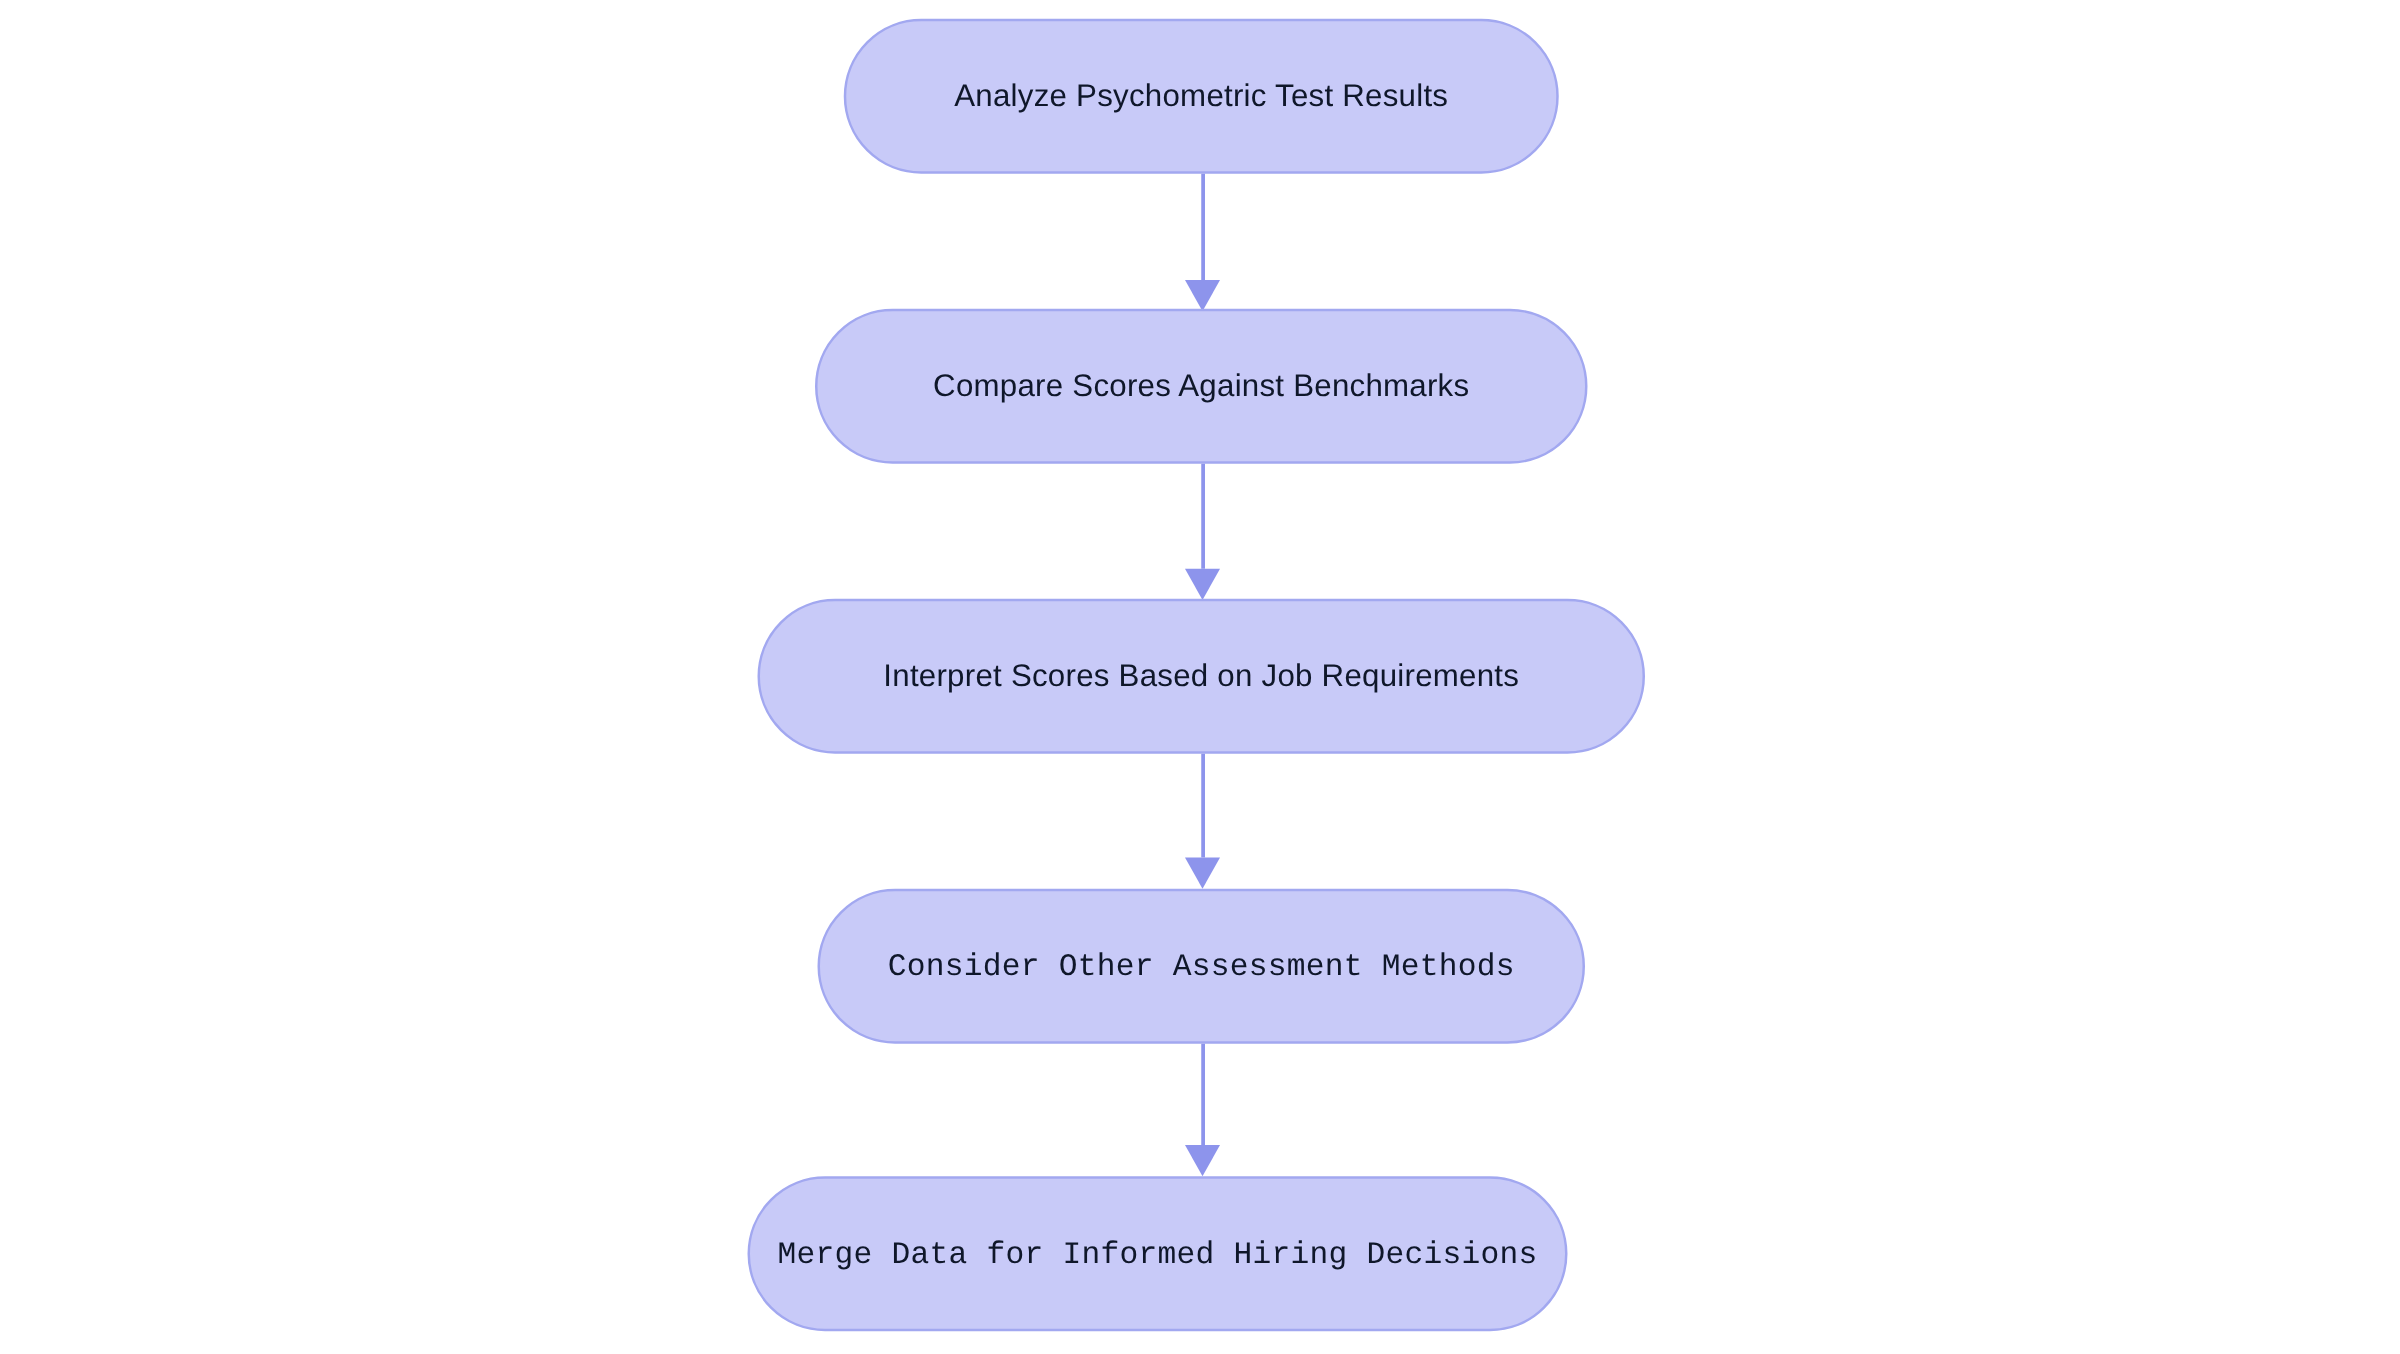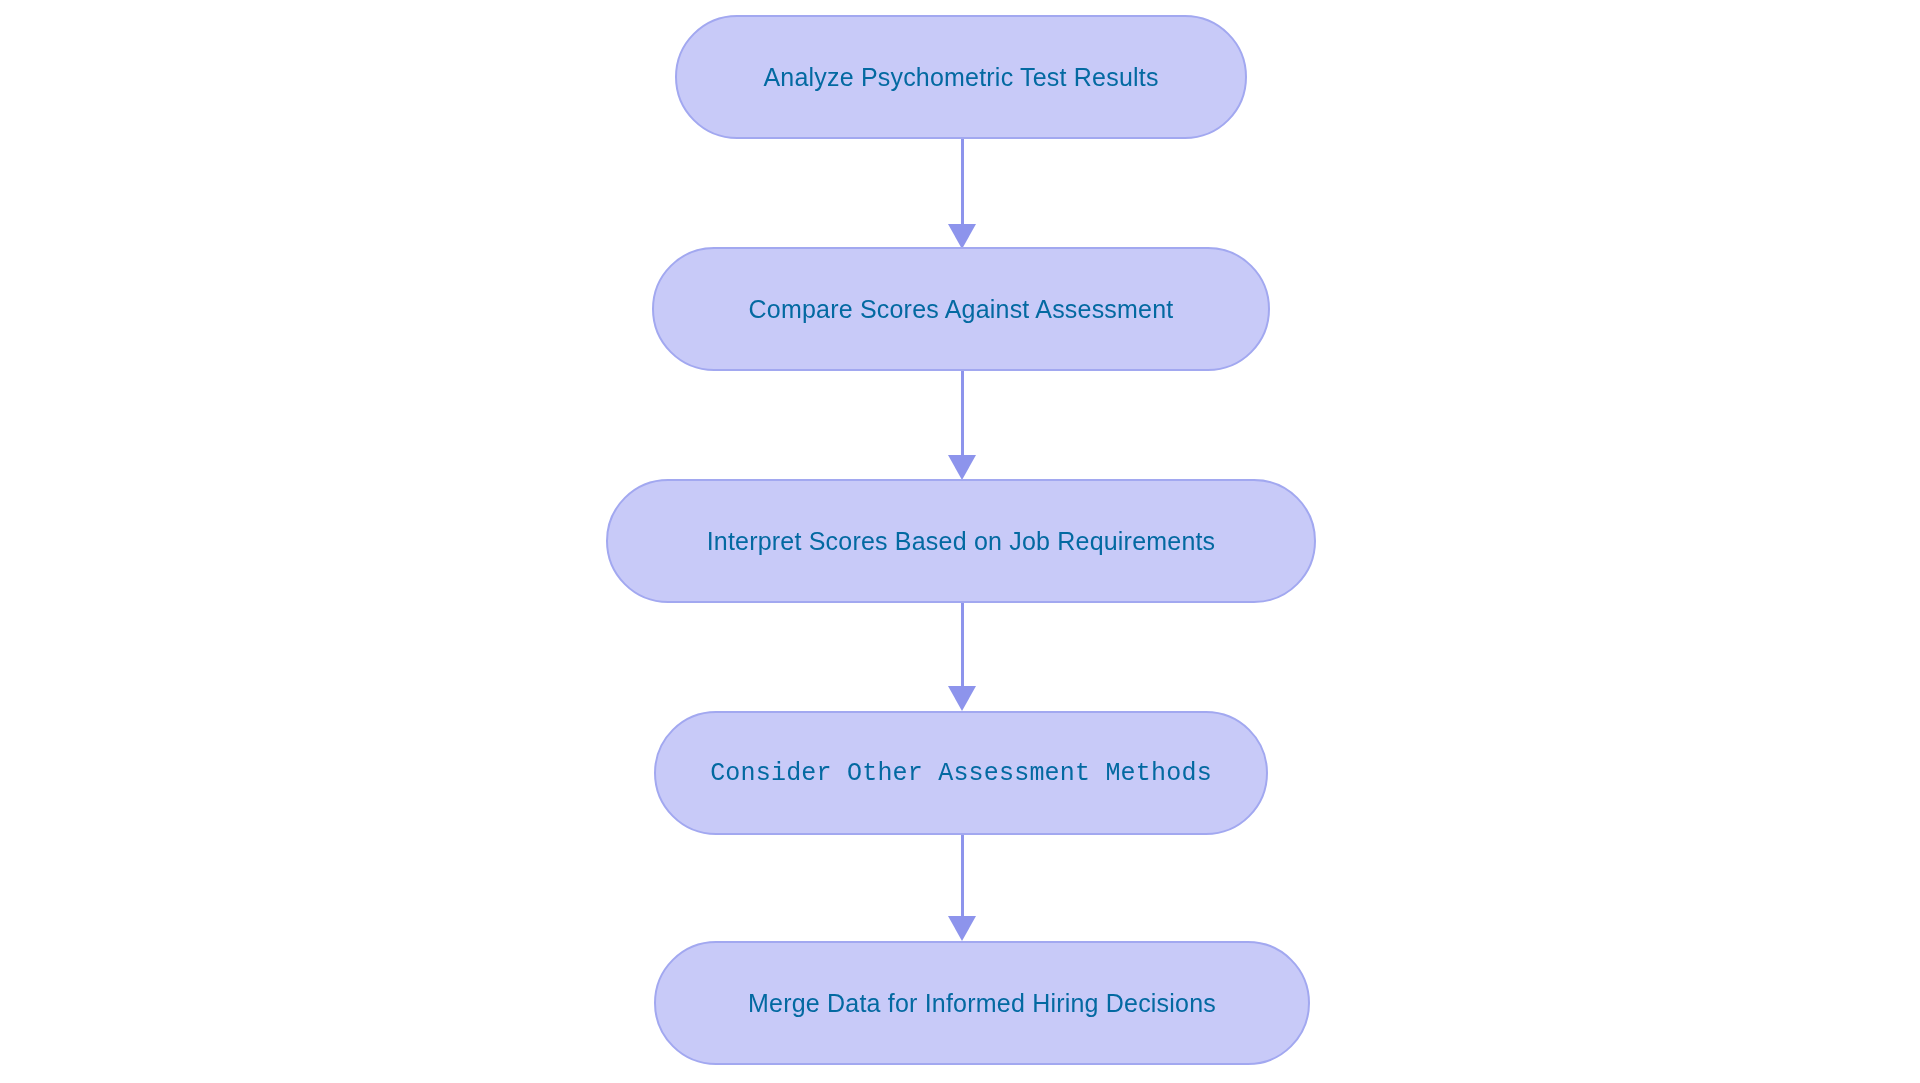--- a/index.html
+++ b/index.html
@@ -23,7 +23,7 @@
     display: flex;
     align-items: center;
     justify-content: center;
-    color: #0369a1;
+    color: #0f172a;
     font-size: 25px;
     letter-spacing: 0.2px;
     text-align: center;

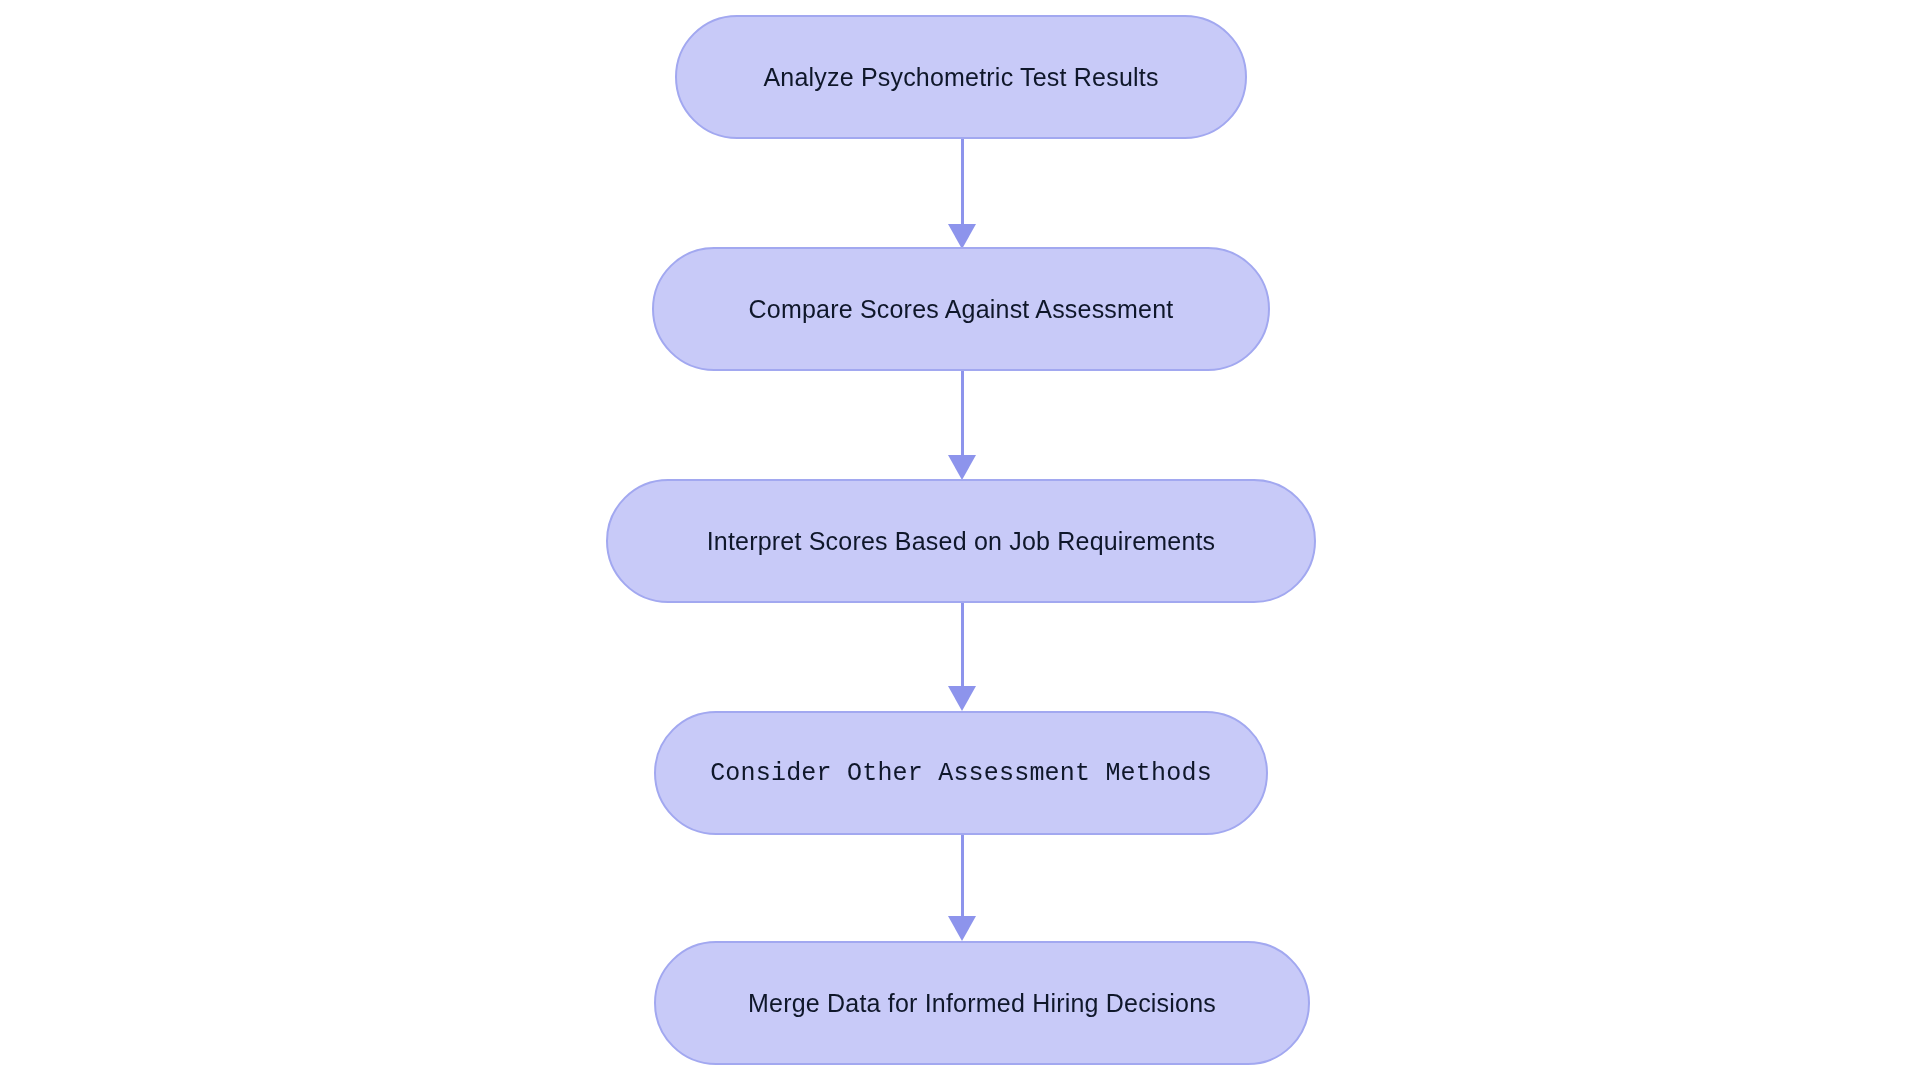--- a/index.html
+++ b/index.html
@@ -63,7 +63,7 @@
   </div>
 
   <div class="flow-node" style="left:652px; top:247px; width:618px;">
-    <span>Compare Scores Against Assessment</span>
+    <span>Compare Scores Against Benchmarks</span>
   </div>
 
   <div class="flow-arrow" style="left:948px; top:371px; height:109px;">

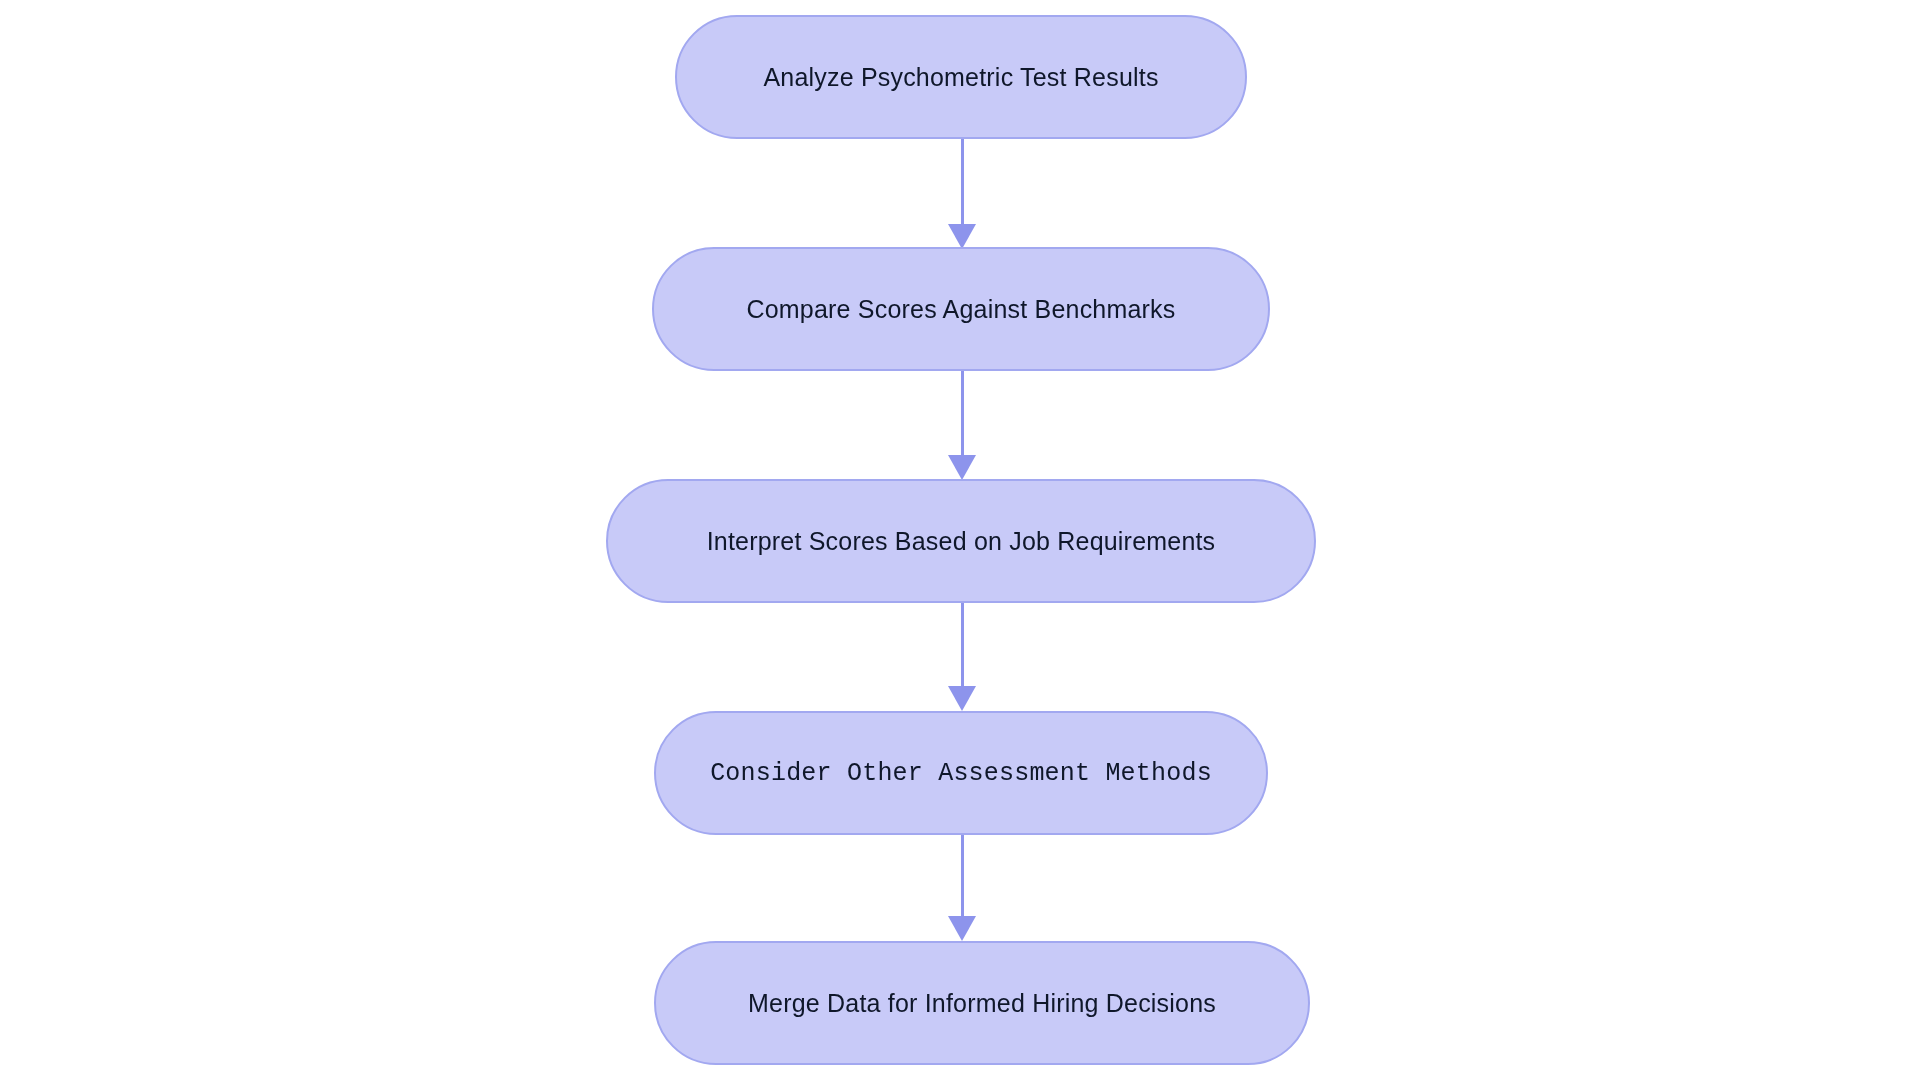--- a/index.html
+++ b/index.html
@@ -89,7 +89,7 @@
     <div class="arrow-head"></div>
   </div>
 
-  <div class="flow-node" style="left:654px; top:941px; width:656px;">
+  <div class="flow-node" style="left:598px; top:941px; width:656px;font-family:Liberation Mono, monospace;">
     <span>Merge Data for Informed Hiring Decisions</span>
   </div>
 

